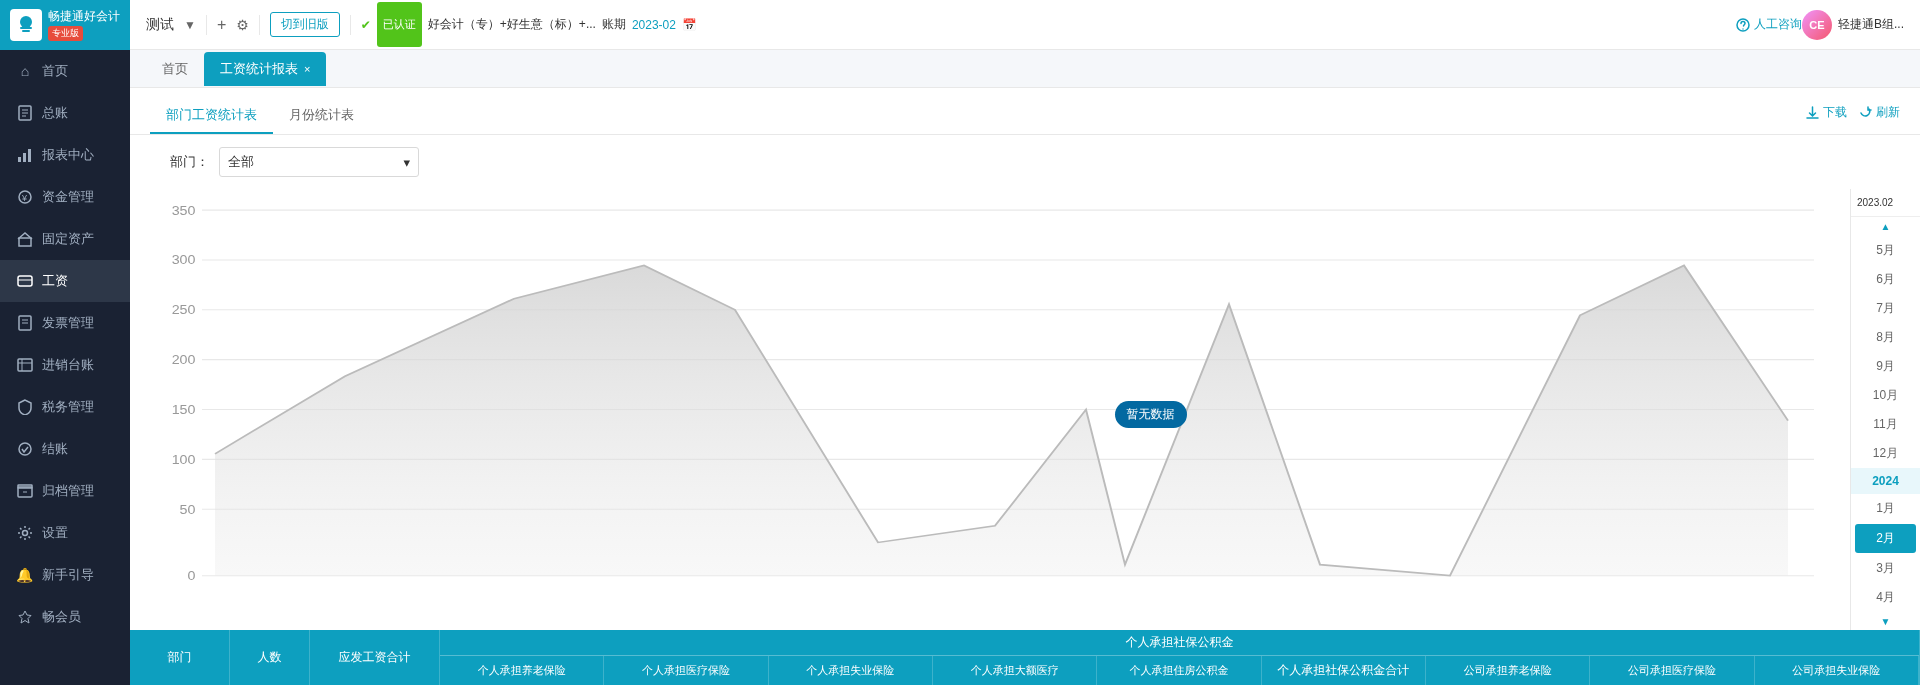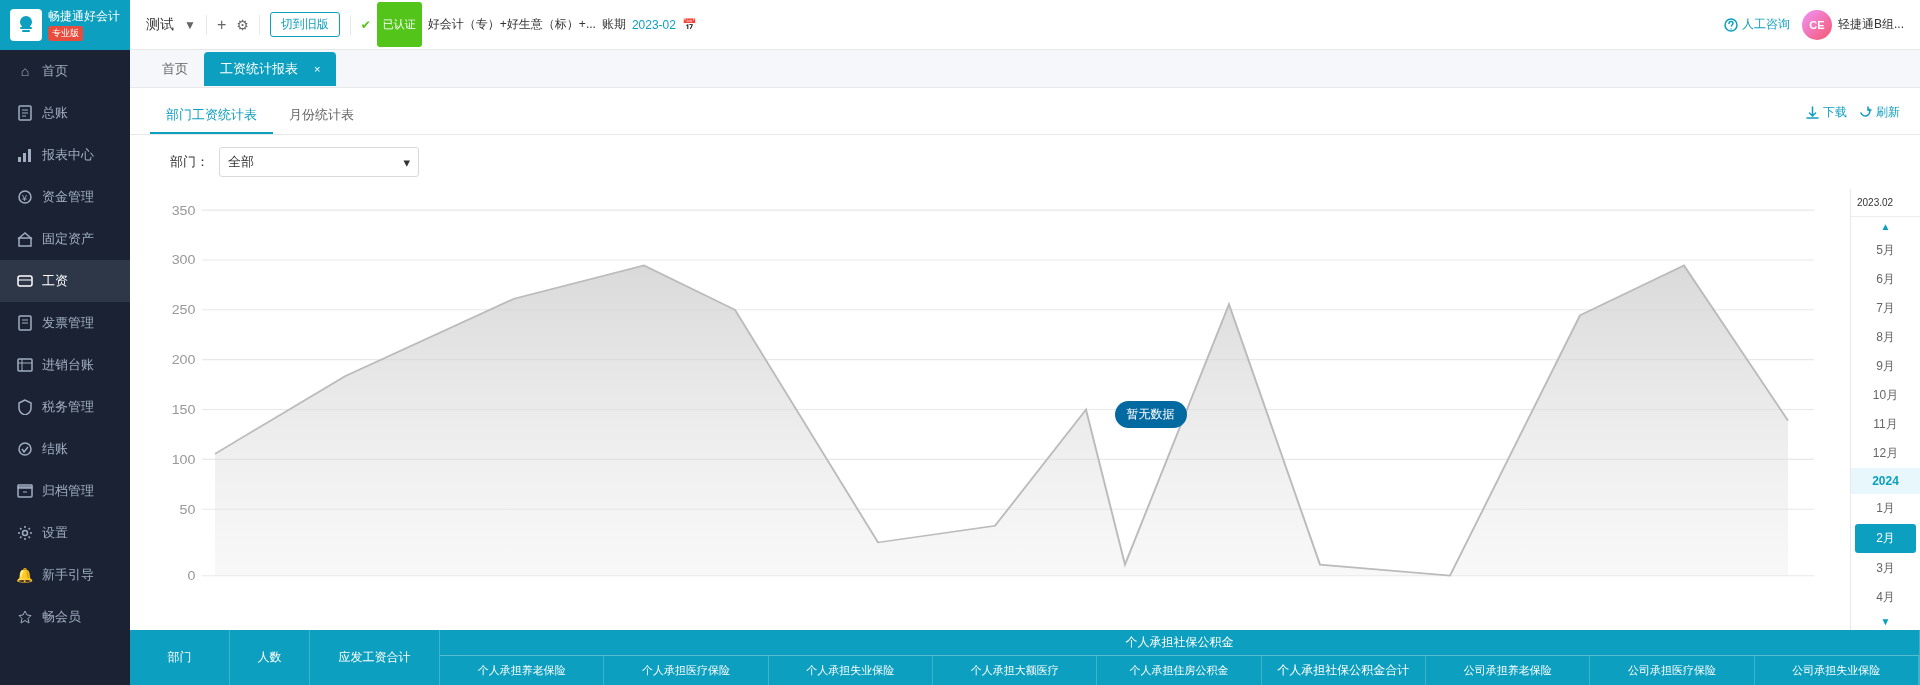--- a/index.html
+++ b/index.html
@@ -125,7 +125,6 @@
       margin-left: auto;
       display: flex;
       align-items: center;
-      gap: 12px;
     }
     .service-btn {
       display: flex;

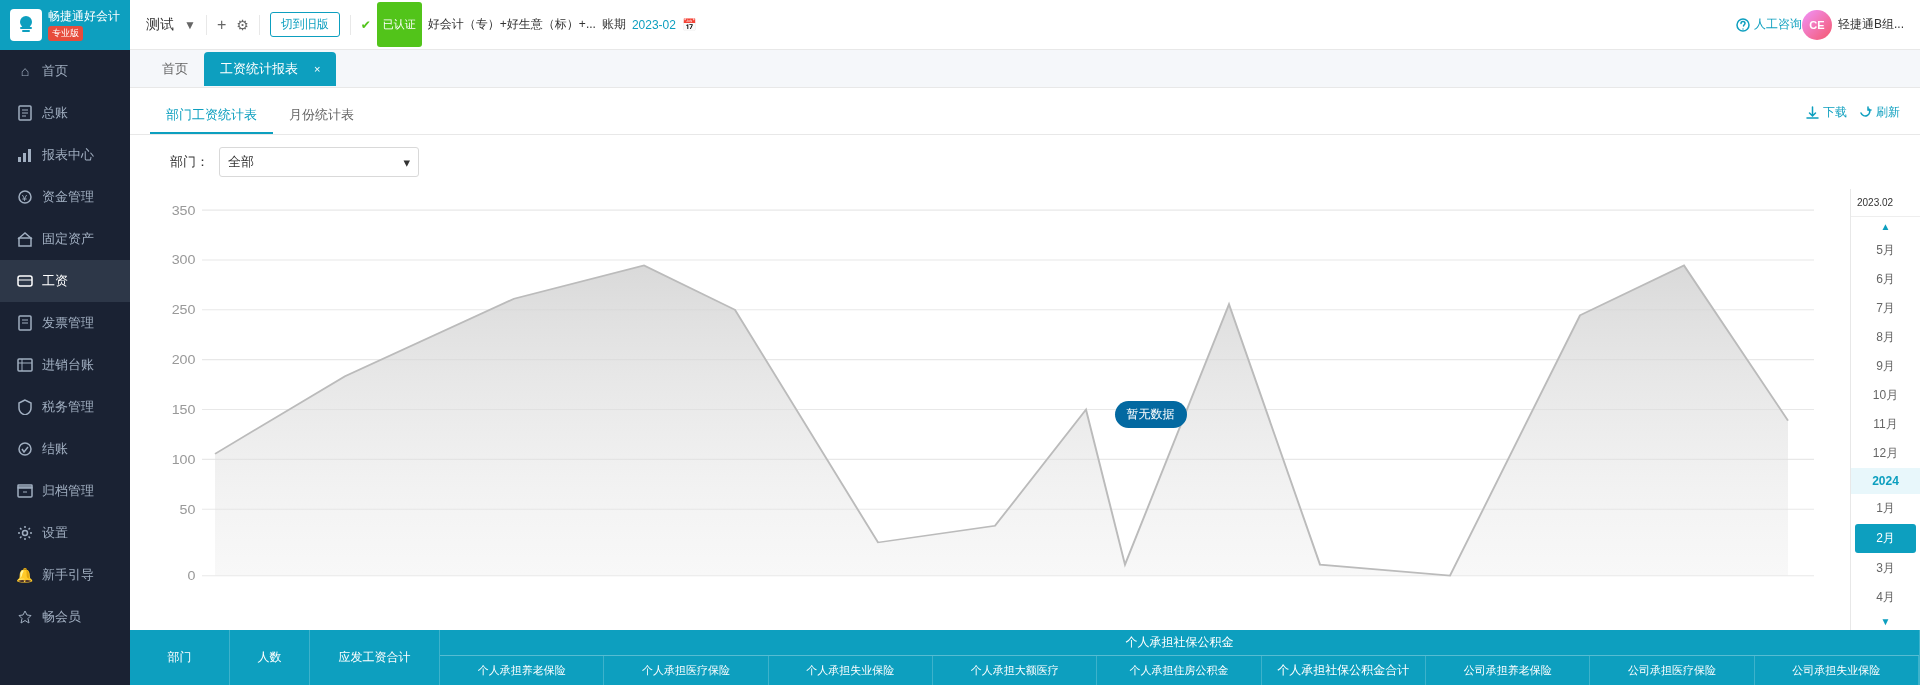--- a/index.html
+++ b/index.html
@@ -171,7 +171,7 @@
       color: white;
       display: flex;
       align-items: center;
-      gap: 16px;
+      gap: 6px;
     }
     .tab-close { cursor: pointer; font-size: 11px; }
 

